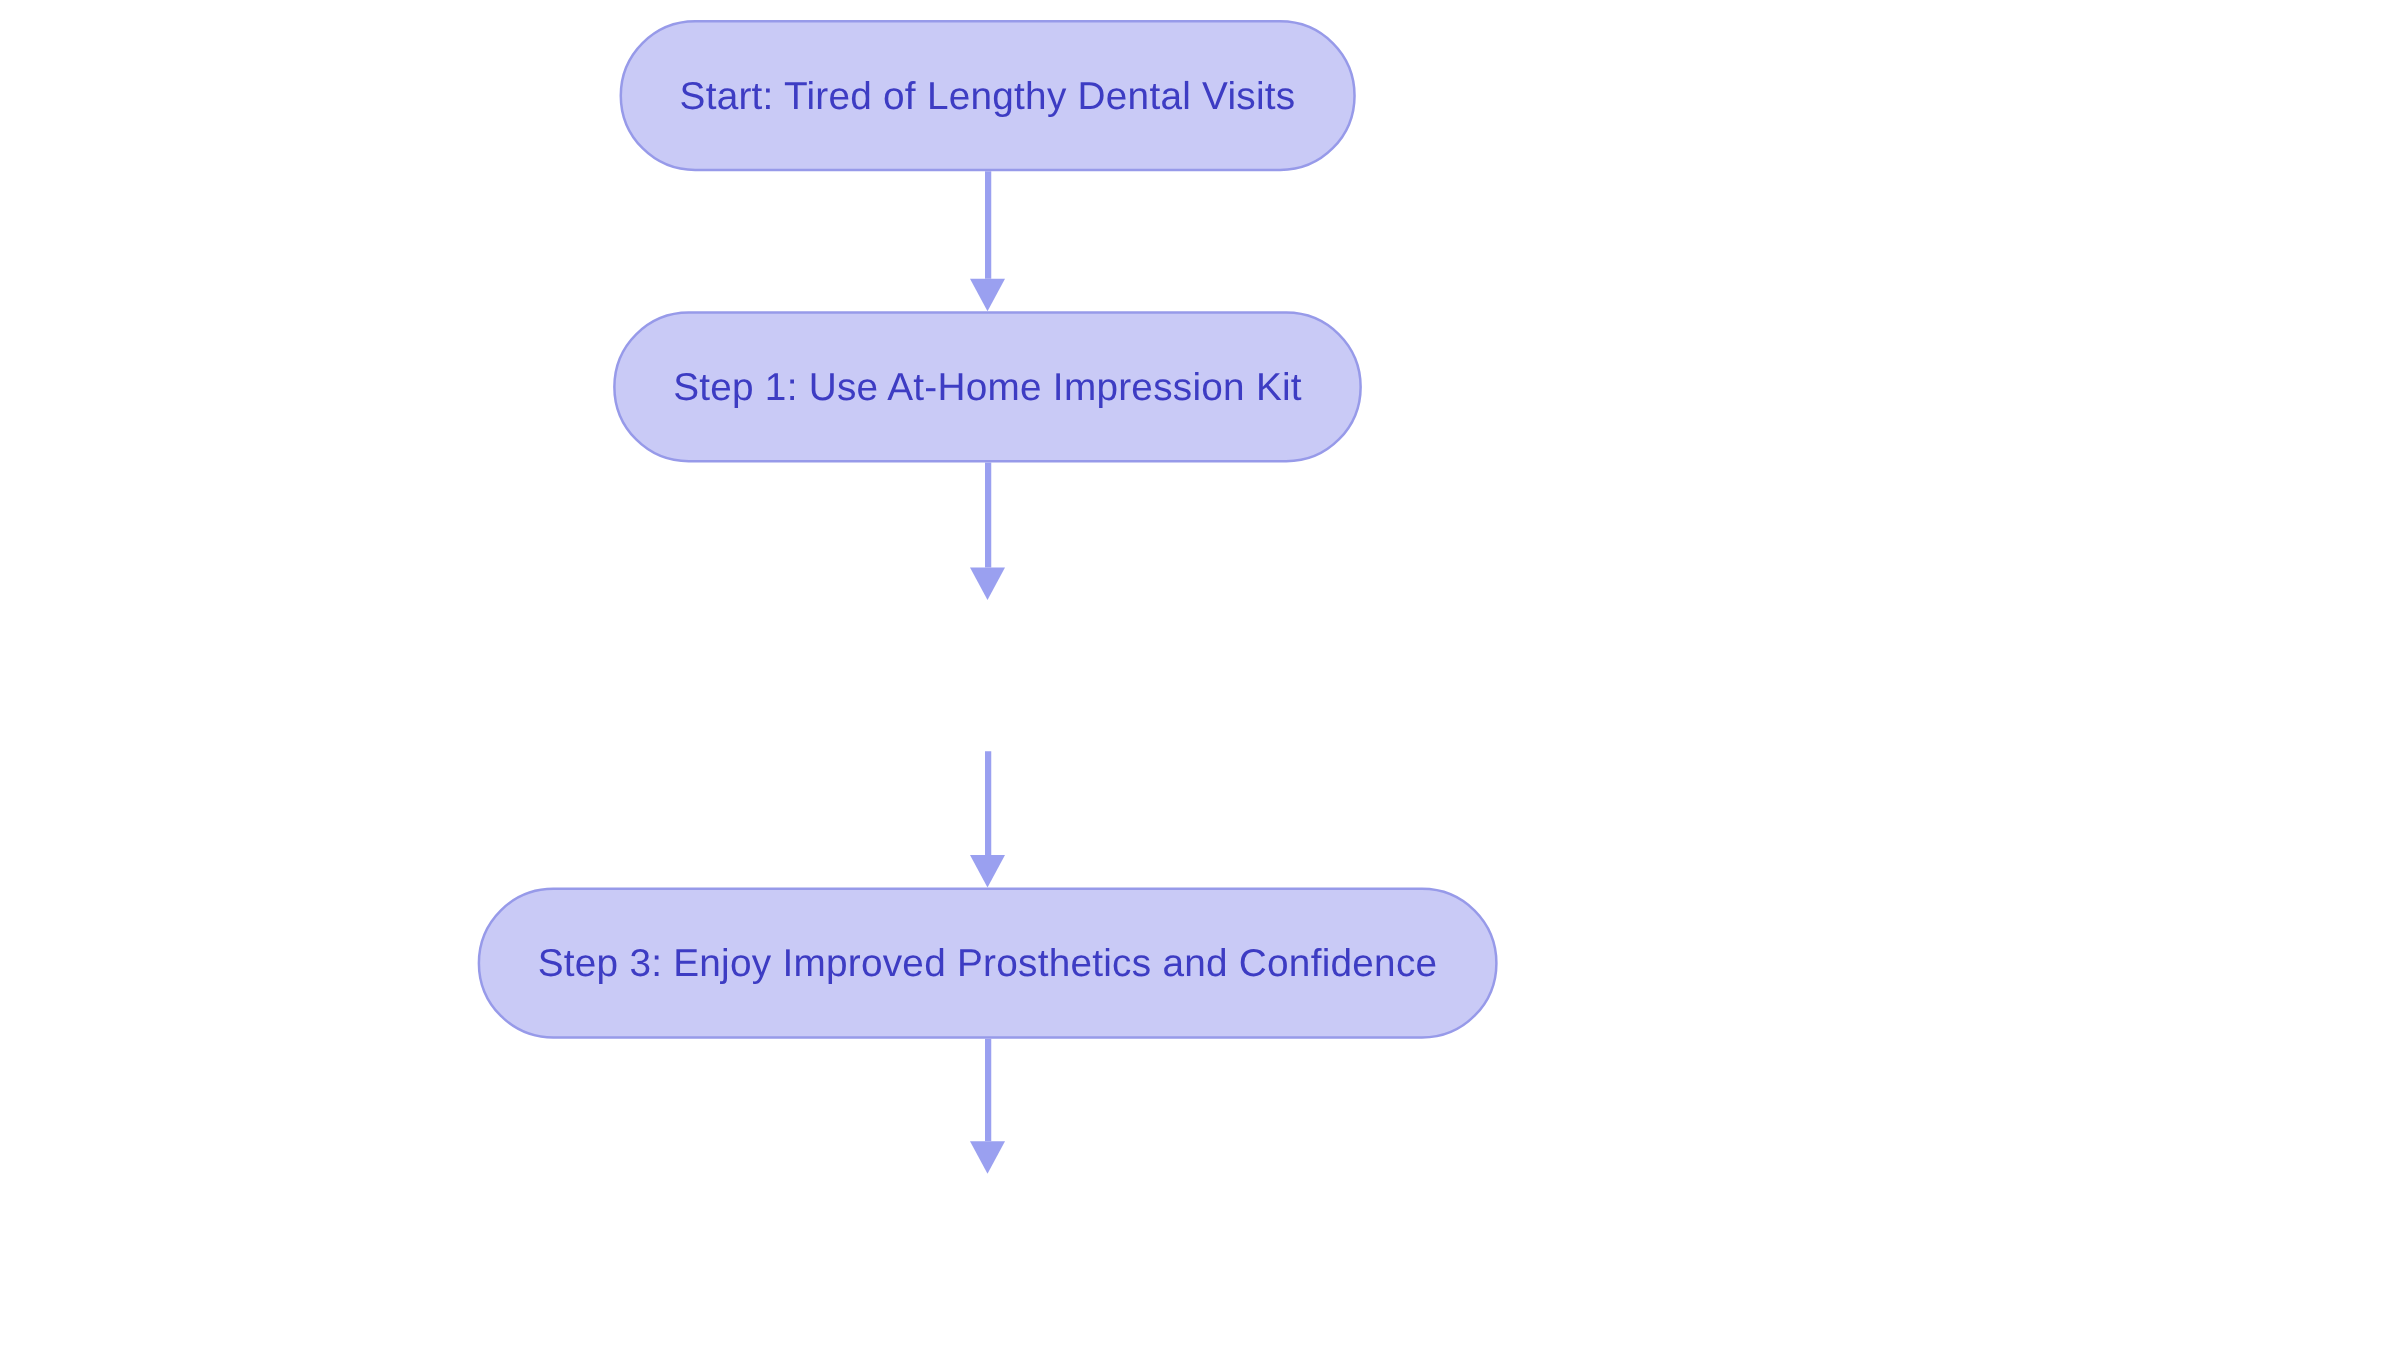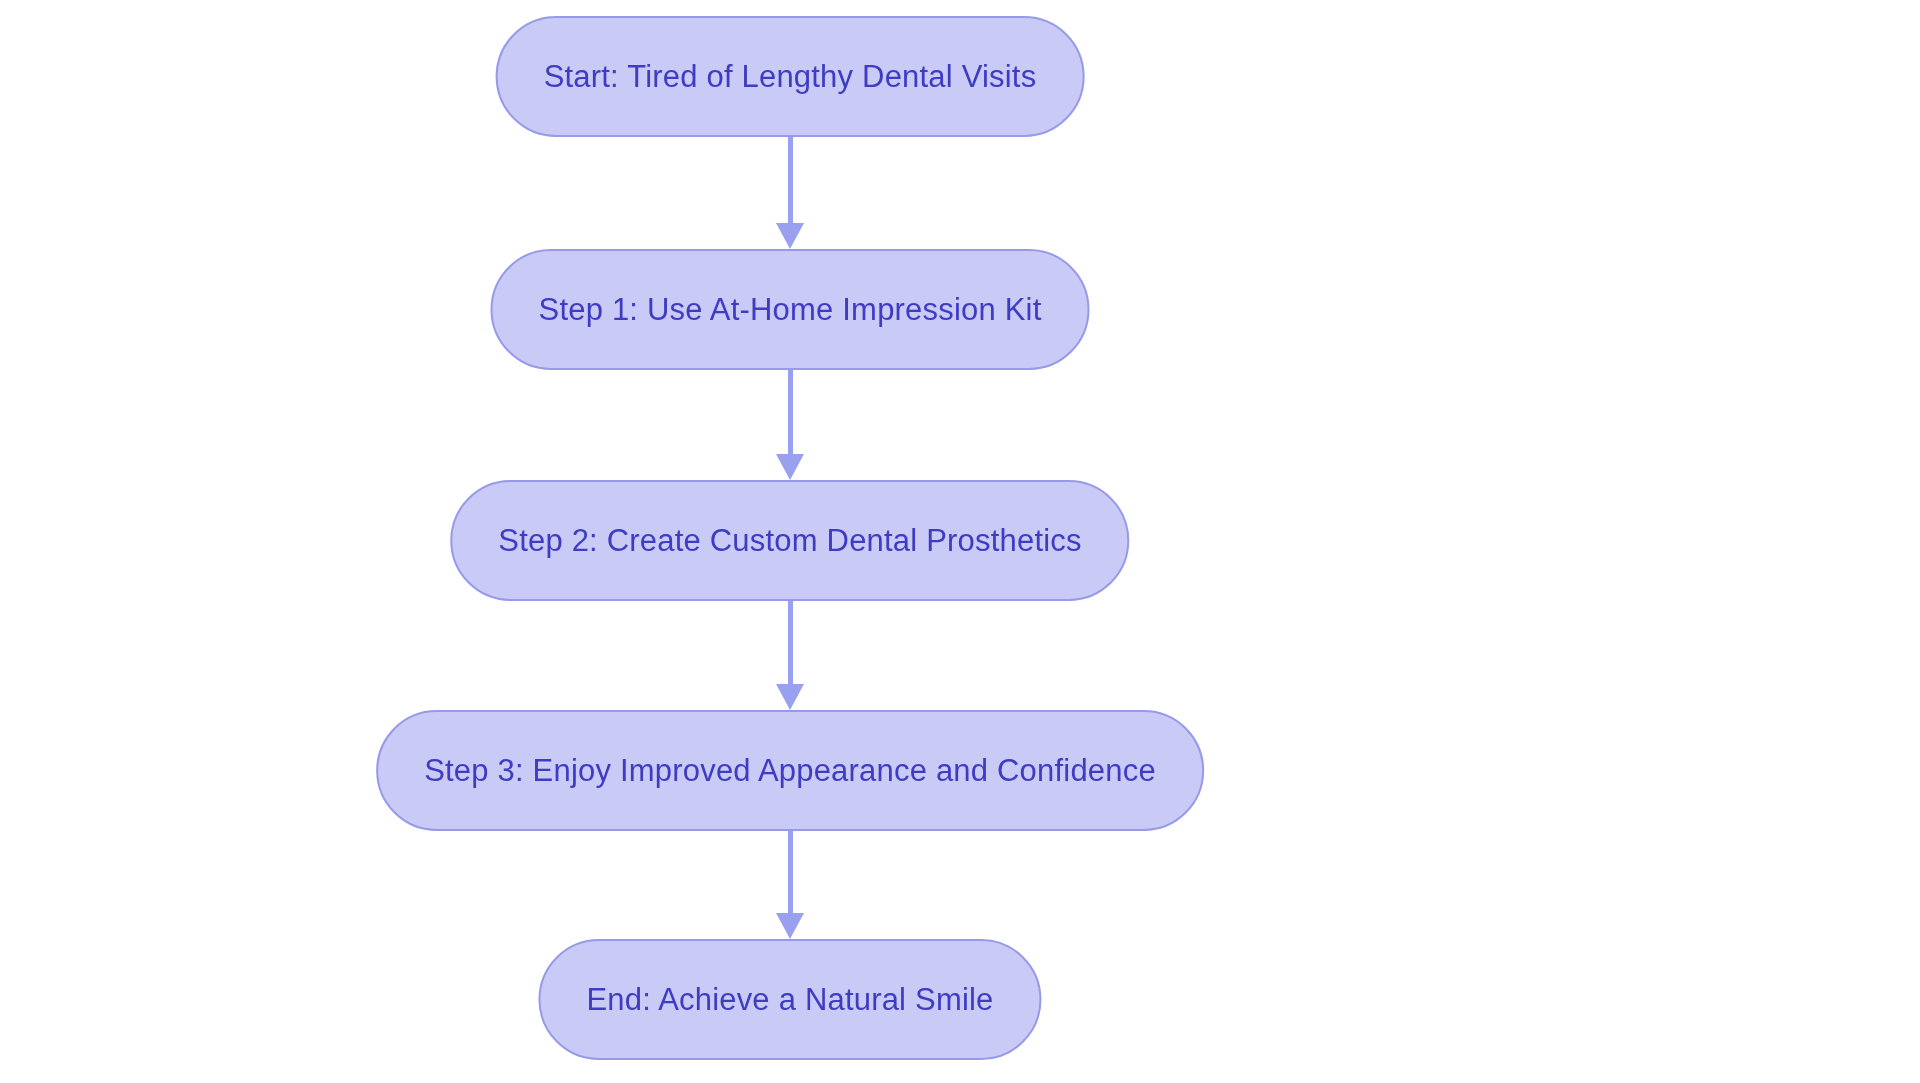--- a/index.html
+++ b/index.html
@@ -92,9 +92,6 @@
     <div class="head"></div>
   </div>
 
-  <div class="node node-2">
-    <span>Step 2: Create Custom Dental Prosthetics</span>
-  </div>
 
   <div class="connector connector-2">
     <div class="shaft"></div>

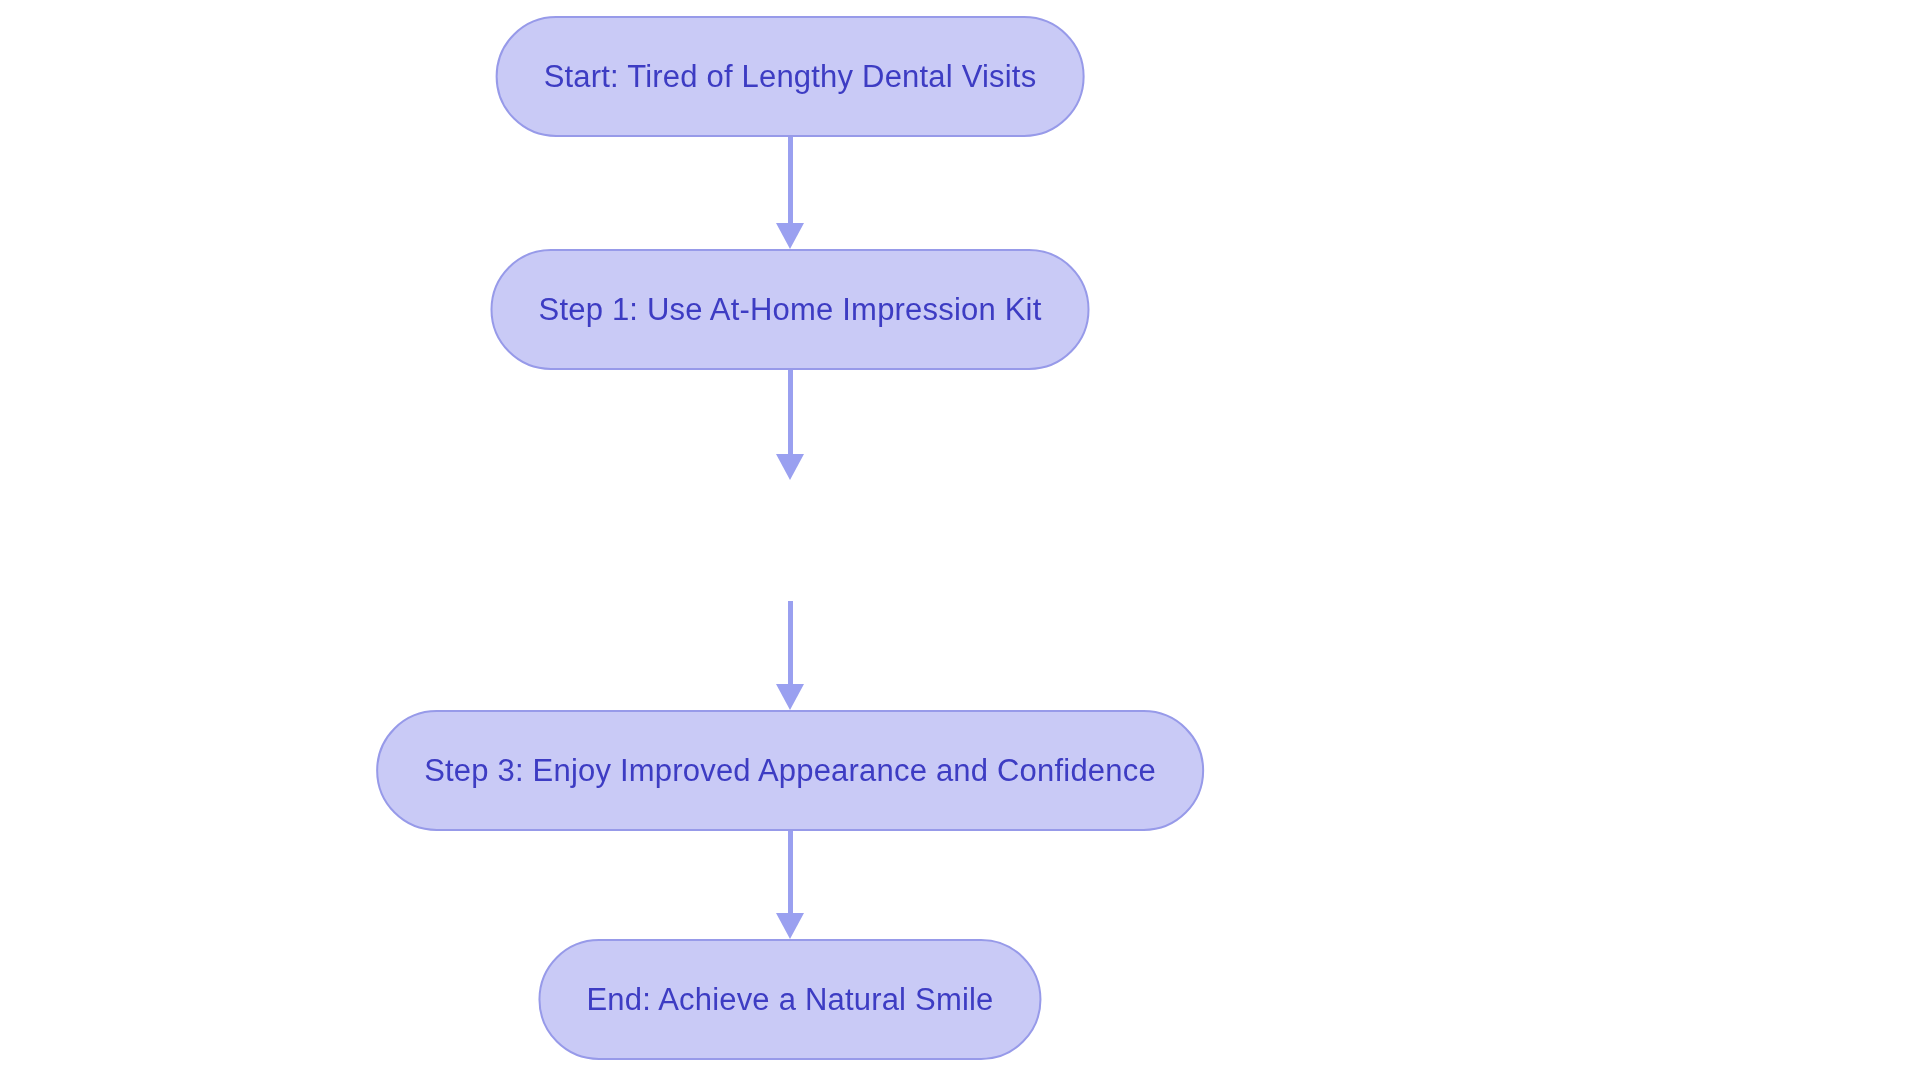--- a/index.html
+++ b/index.html
@@ -99,7 +99,7 @@
   </div>
 
   <div class="node node-3">
-    <span>Step 3: Enjoy Improved Appearance and Confidence</span>
+    <span>Step 3: Enjoy Improved Prosthetics and Confidence</span>
   </div>
 
   <div class="connector connector-3">

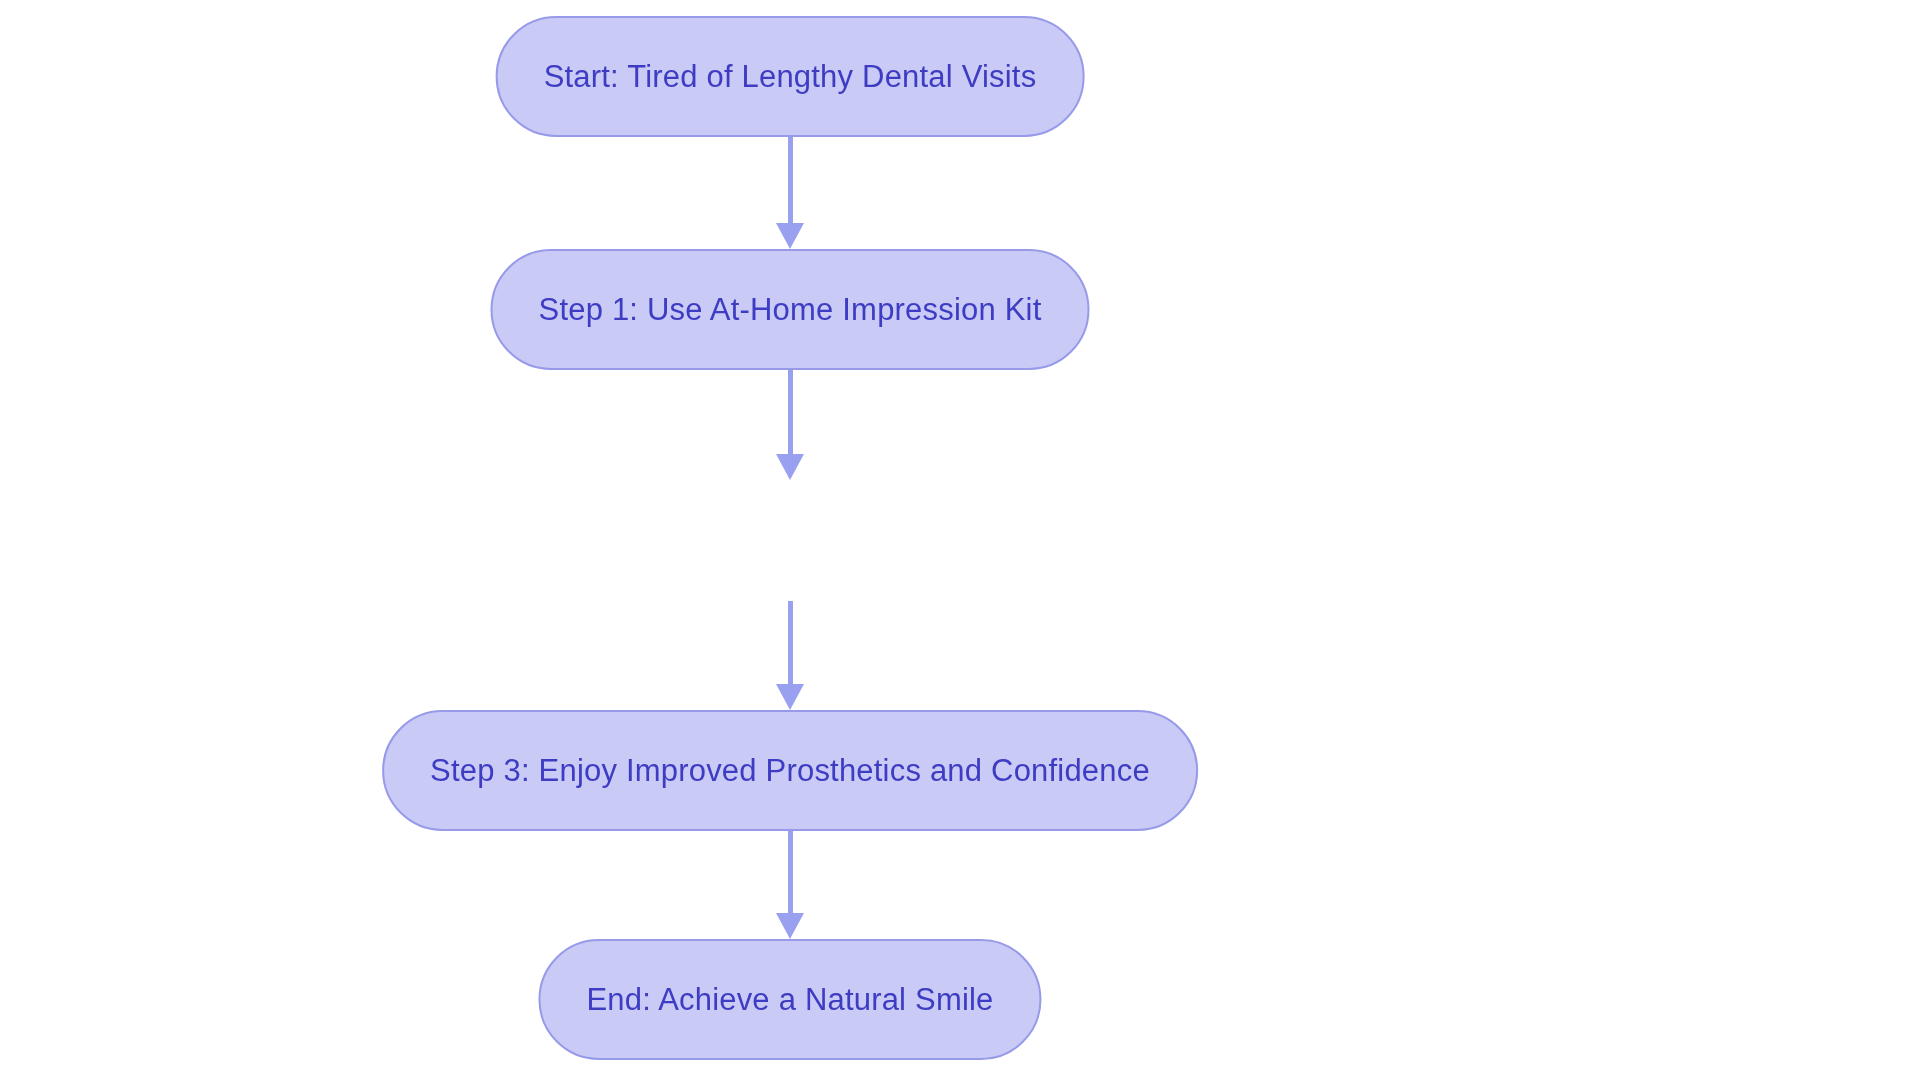--- a/index.html
+++ b/index.html
@@ -107,9 +107,6 @@
     <div class="head"></div>
   </div>
 
-  <div class="node node-4">
-    <span>End: Achieve a Natural Smile</span>
-  </div>
 
 </div>
 

